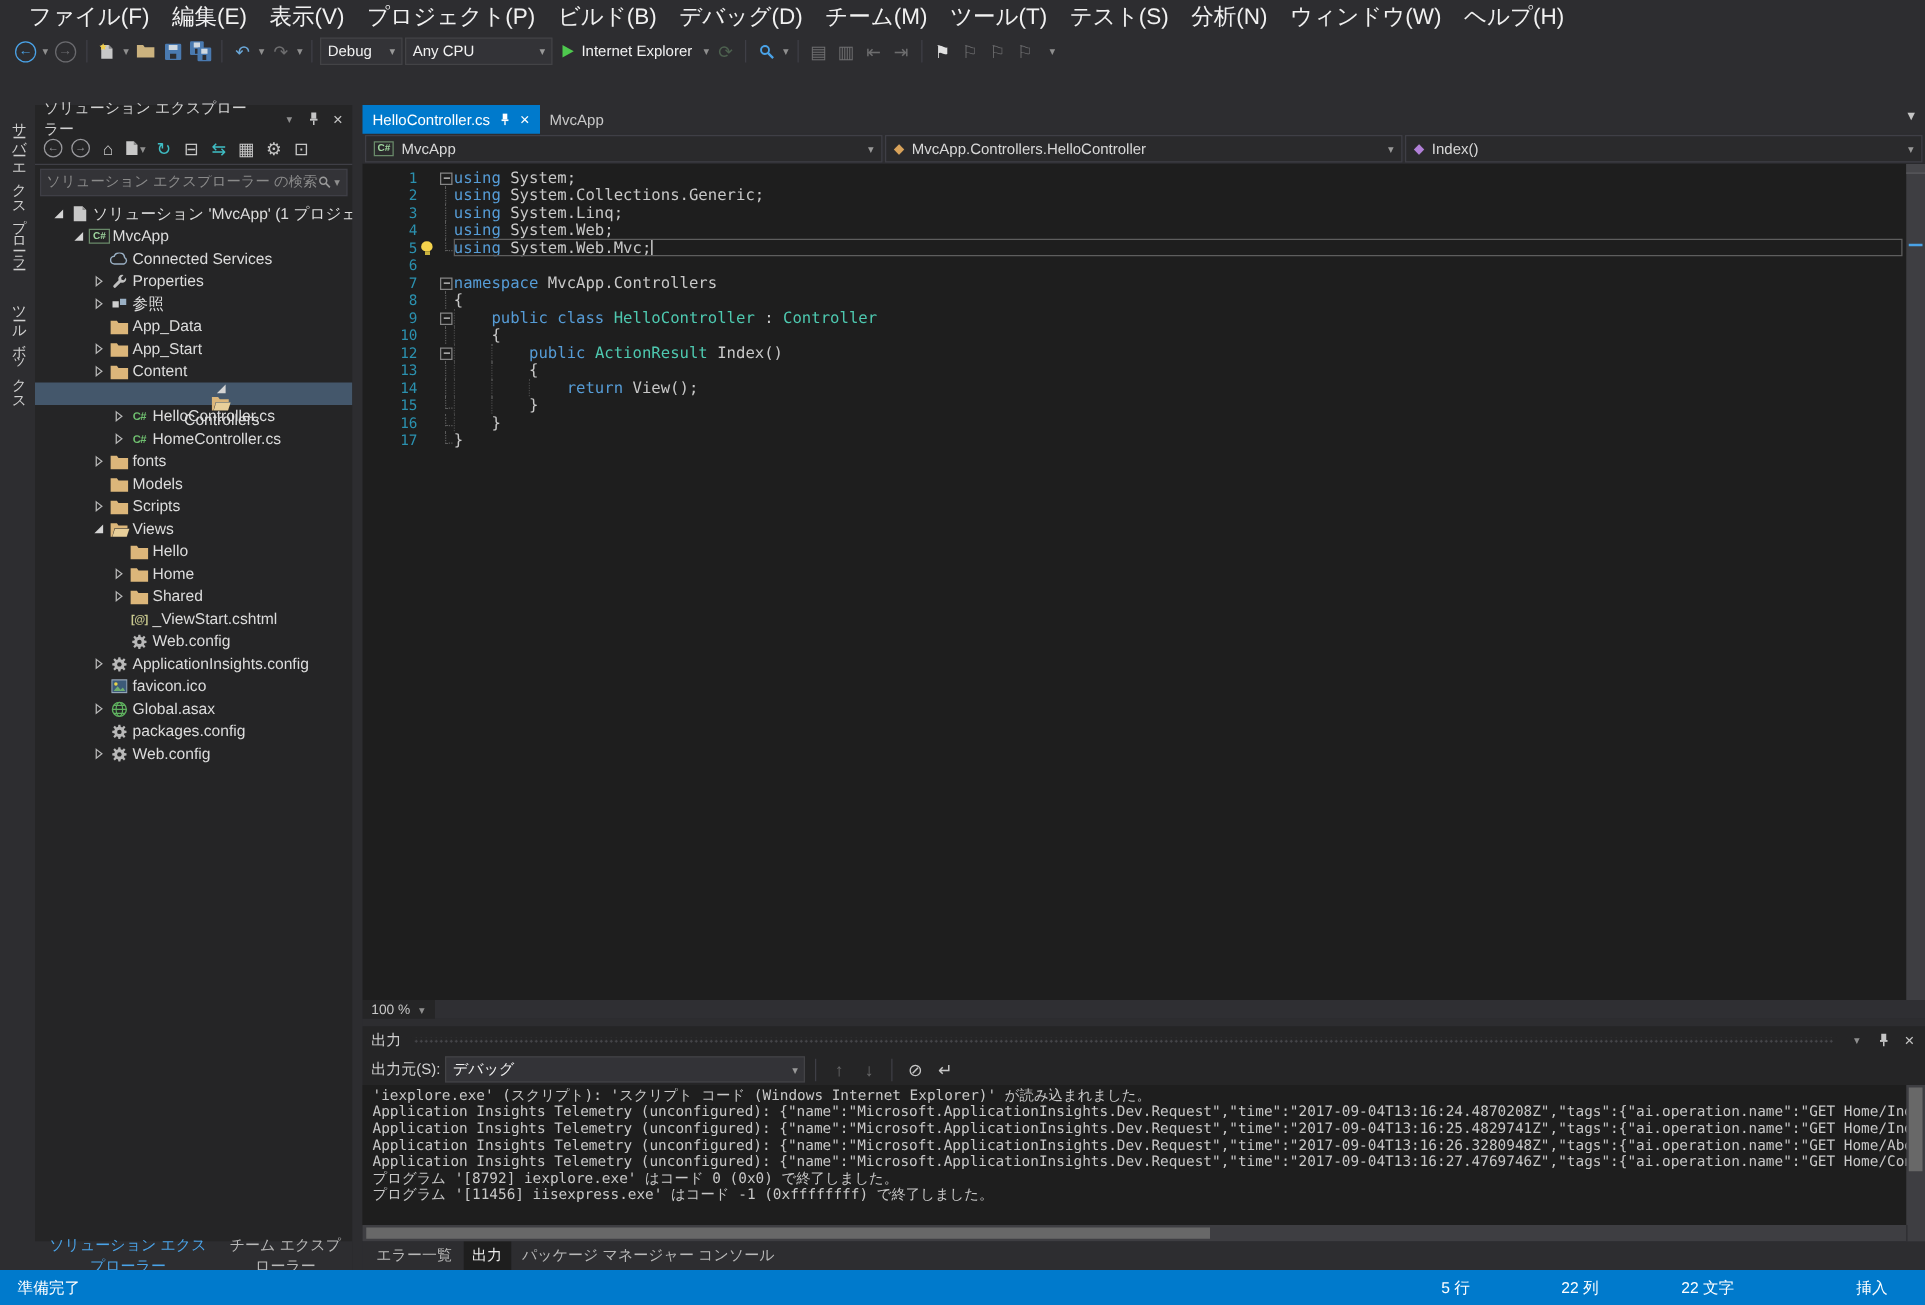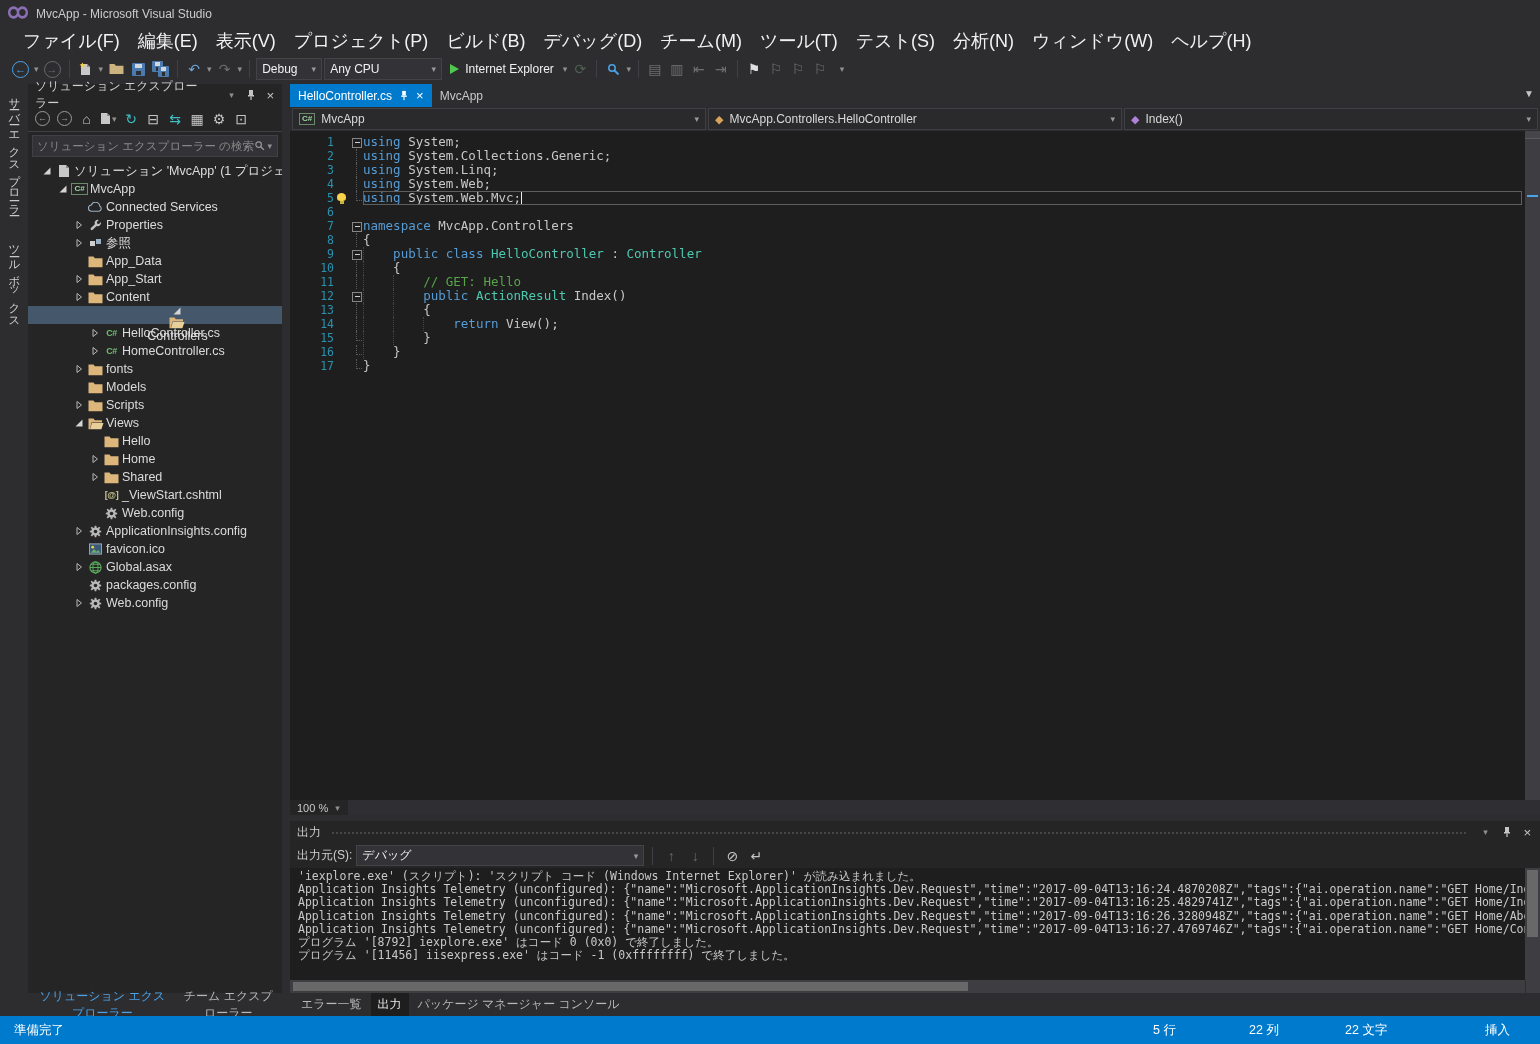--- a/index.html
+++ b/index.html
@@ -130,14 +130,6 @@
 
 <div class="vs">
 
-  <div class="titlebar">
-    <span>
-      <svg width="20" height="13" viewBox="0 0 32 20">
-          <path d="M9 0C4 0 0 4.5 0 10s4 10 9 10c3 0 5.4-1.6 7-4 1.6 2.4 4 4 7 4 5 0 9-4.5 9-10S28 0 23 0c-3 0-5.4 1.6-7 4C14.4 1.6 12 0 9 0zm0 4.5c2.9 0 5.2 2.5 5.2 5.5S11.9 15.5 9 15.5 3.8 13 3.8 10 6.1 4.5 9 4.5zm14 0c2.9 0 5.2 2.5 5.2 5.5s-2.3 5.5-5.2 5.5-5.2-2.5-5.2-5.5 2.3-5.5 5.2-5.5z" fill="#8b6fb5"></path>
-        </svg>
-    </span>
-    <span>MvcApp - Microsoft Visual Studio</span>
-  </div>
 
   <div class="menubar">
       <span class="mi">ファイル(F)</span>

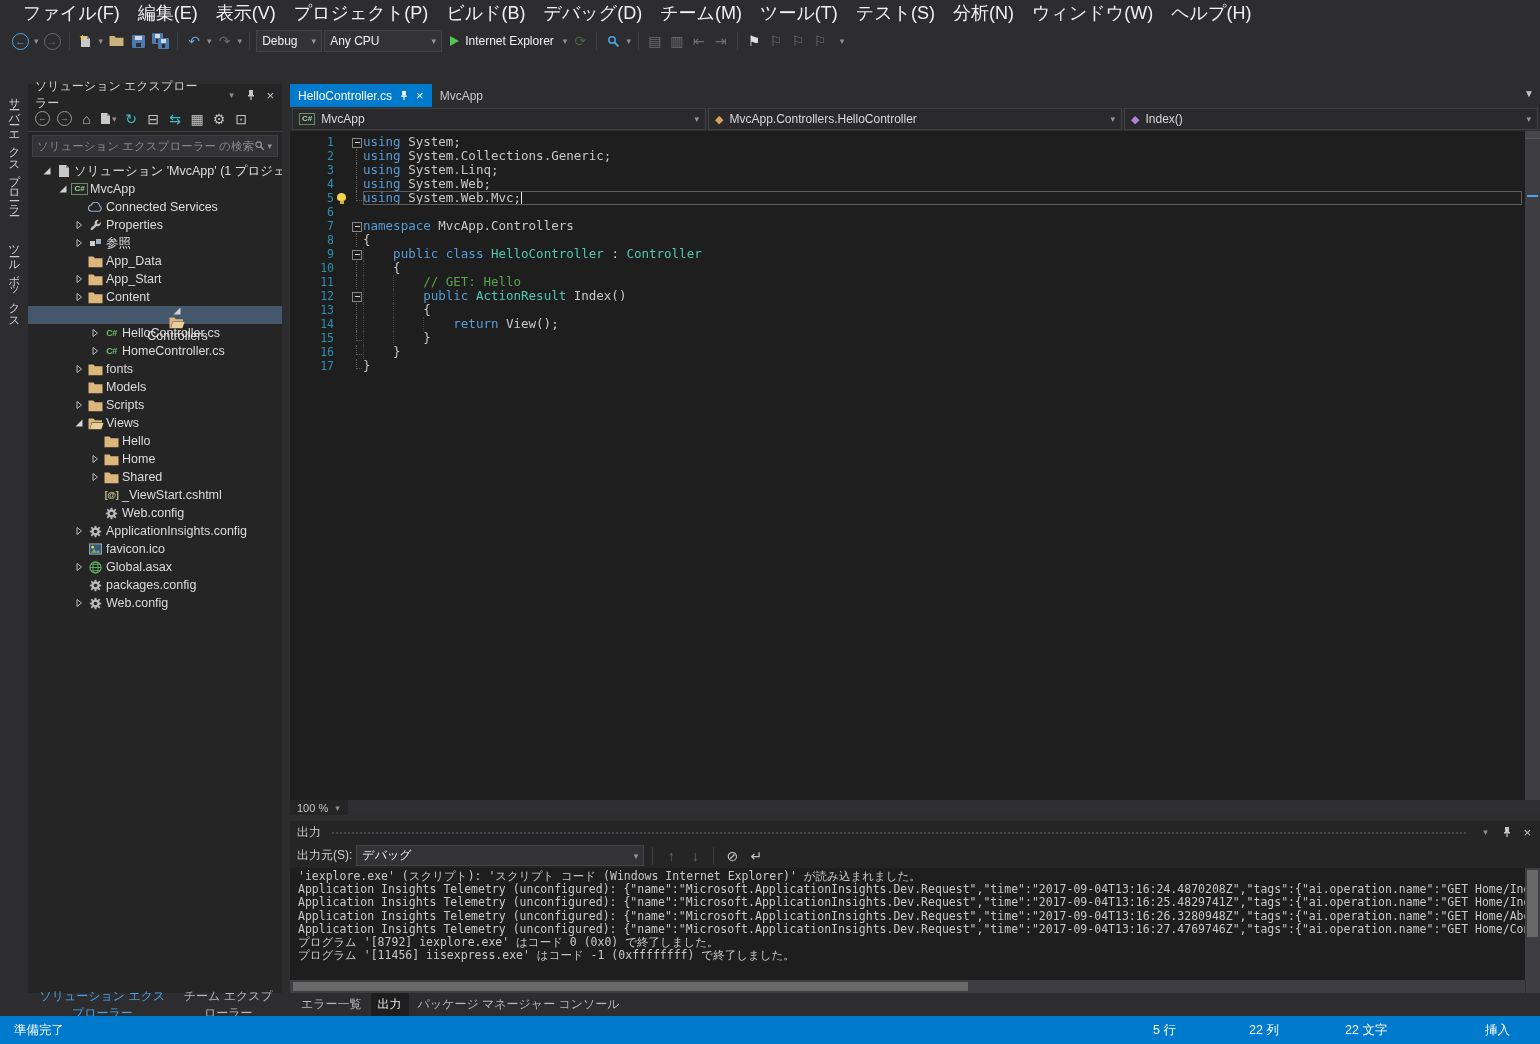--- a/index.html
+++ b/index.html
@@ -721,12 +721,6 @@
               <span class="ct"><span class="ig" style="left: 0ch;"></span><span class="tk-pl">    {</span></span>
             </div>
             <div class="cl">
-              <span class="ln">11</span>
-              <span class="bslot"></span>
-              <span class="fm line"></span>
-              <span class="ct"><span class="ig" style="left: 0ch;"></span><span class="ig" style="left: 4ch;"></span><span class="tk-pl">        </span><span class="tk-cm">// GET: Hello</span></span>
-            </div>
-            <div class="cl">
               <span class="ln">12</span>
               <span class="bslot"></span>
               <span class="fm fold"></span>

